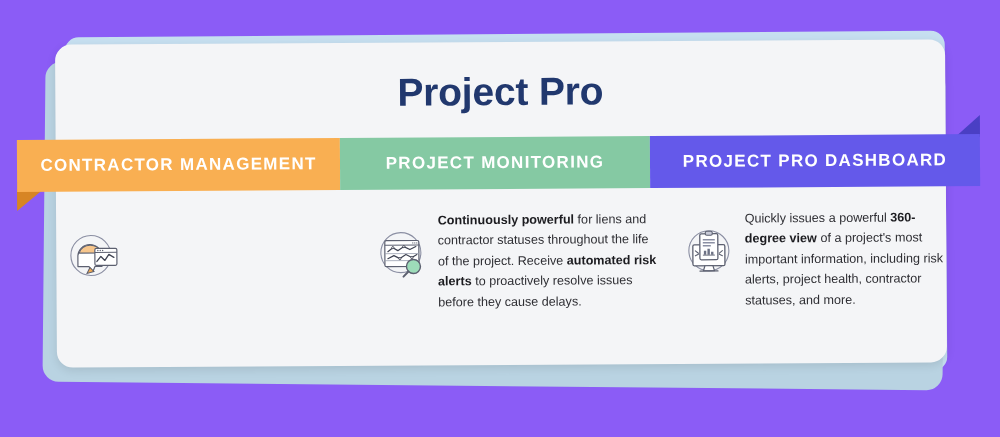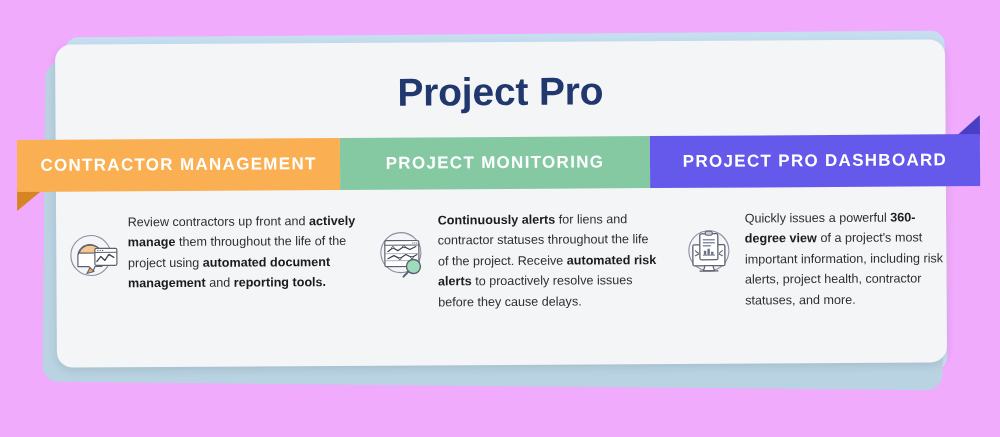--- a/index.html
+++ b/index.html
@@ -18,7 +18,7 @@
     position: relative;
     width: 1000px;
     height: 437px;
-    background: #f0abfc;
+    background: #8b5cf6;
   }
 
   

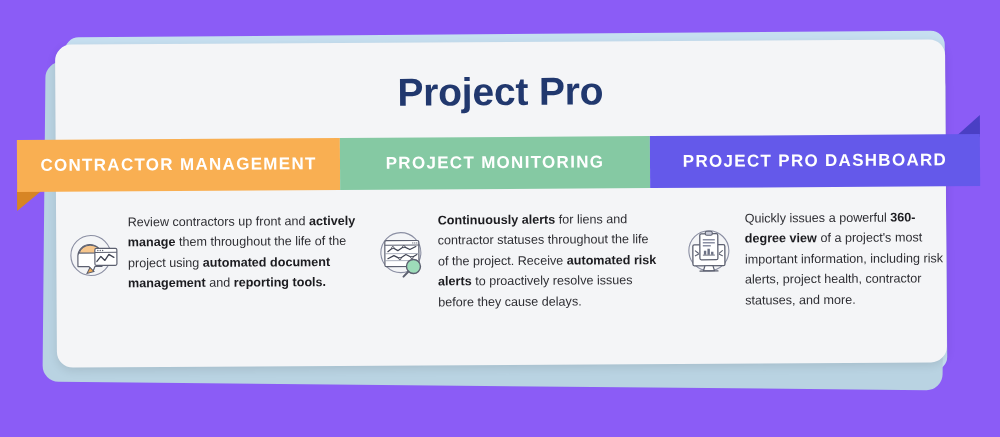--- a/index.html
+++ b/index.html
@@ -196,9 +196,6 @@
           <circle cx="38.8" cy="24" r="0.7" fill="#5c6070"></circle>
           <polyline points="33,35 37,30 41,34 45,28 50,31" fill="none" stroke="#3f4352" stroke-width="1.3" stroke-linejoin="round" stroke-linecap="round"></polyline>
         </svg>
-      </div>
-      <div class="col-text">
-        <span>Review contractors up front and </span><b>actively manage</b><span> them throughout the life of the project using </span><b>automated document management</b><span> and </span><b>reporting tools.</b>
       </div>
     </div>
 

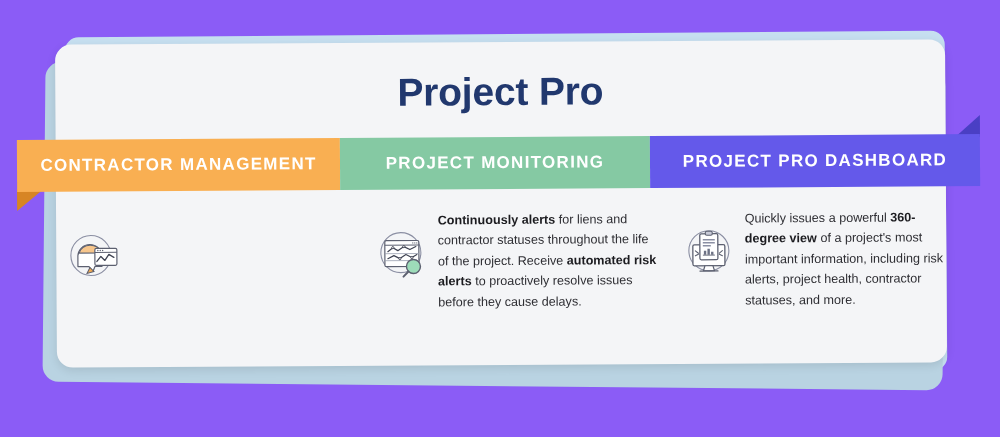--- a/index.html
+++ b/index.html
@@ -221,7 +221,7 @@
         </svg>
       </div>
       <div class="col-text">
-        <b>Continuously alerts</b><span> for liens and contractor statuses throughout the life of the project. Receive </span><b>automated risk alerts</b><span> to proactively resolve issues before they cause delays.</span>
+        <b>Continuously powerful</b><span> for liens and contractor statuses throughout the life of the project. Receive </span><b>automated risk alerts</b><span> to proactively resolve issues before they cause delays.</span>
       </div>
     </div>
 

